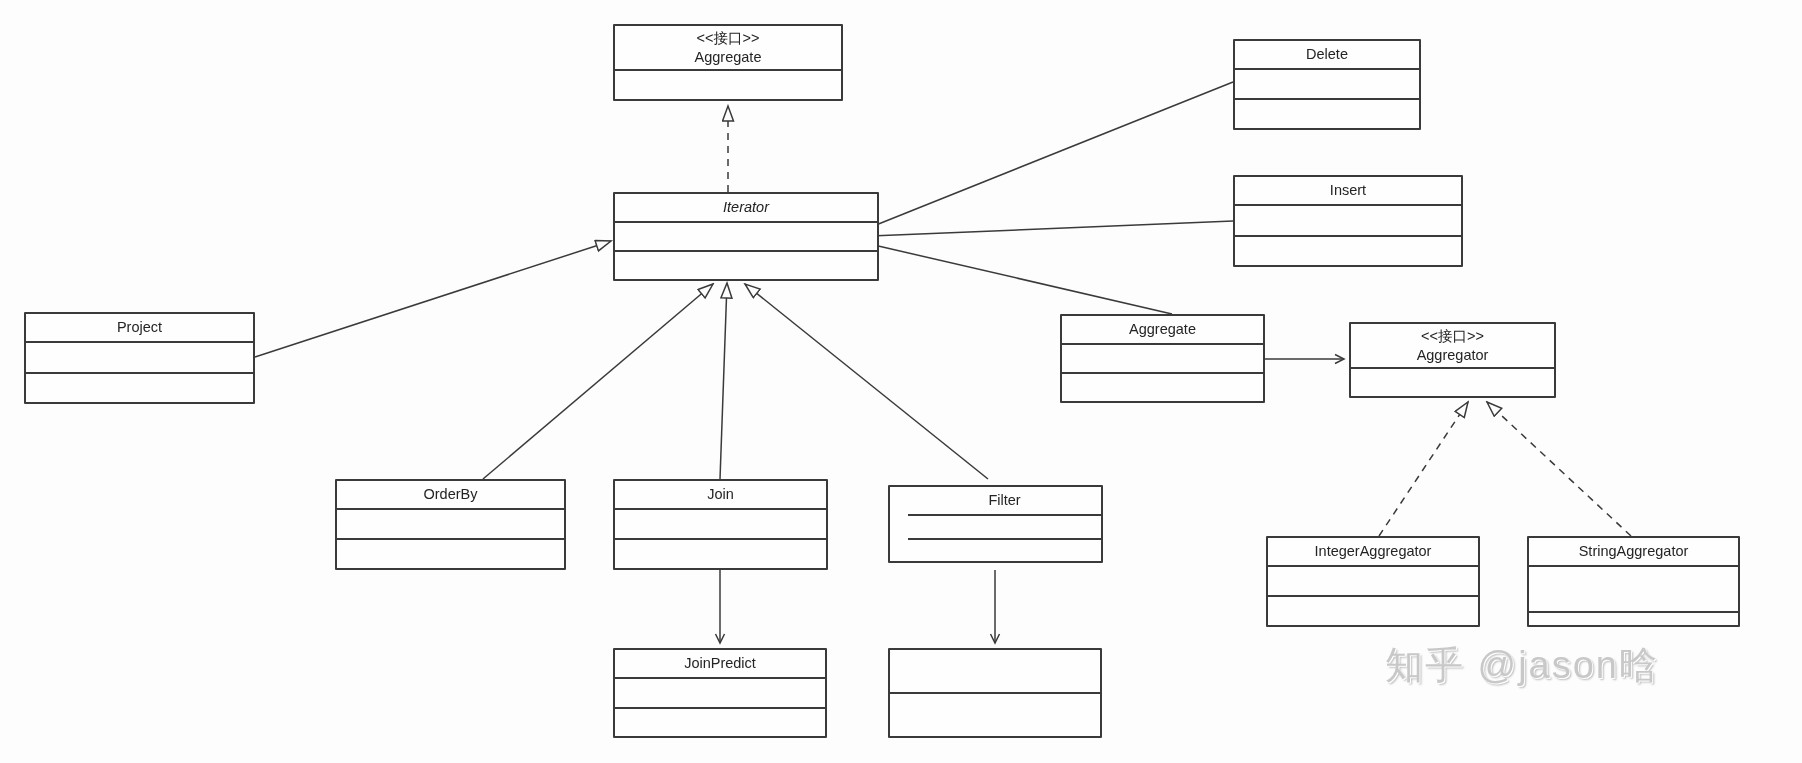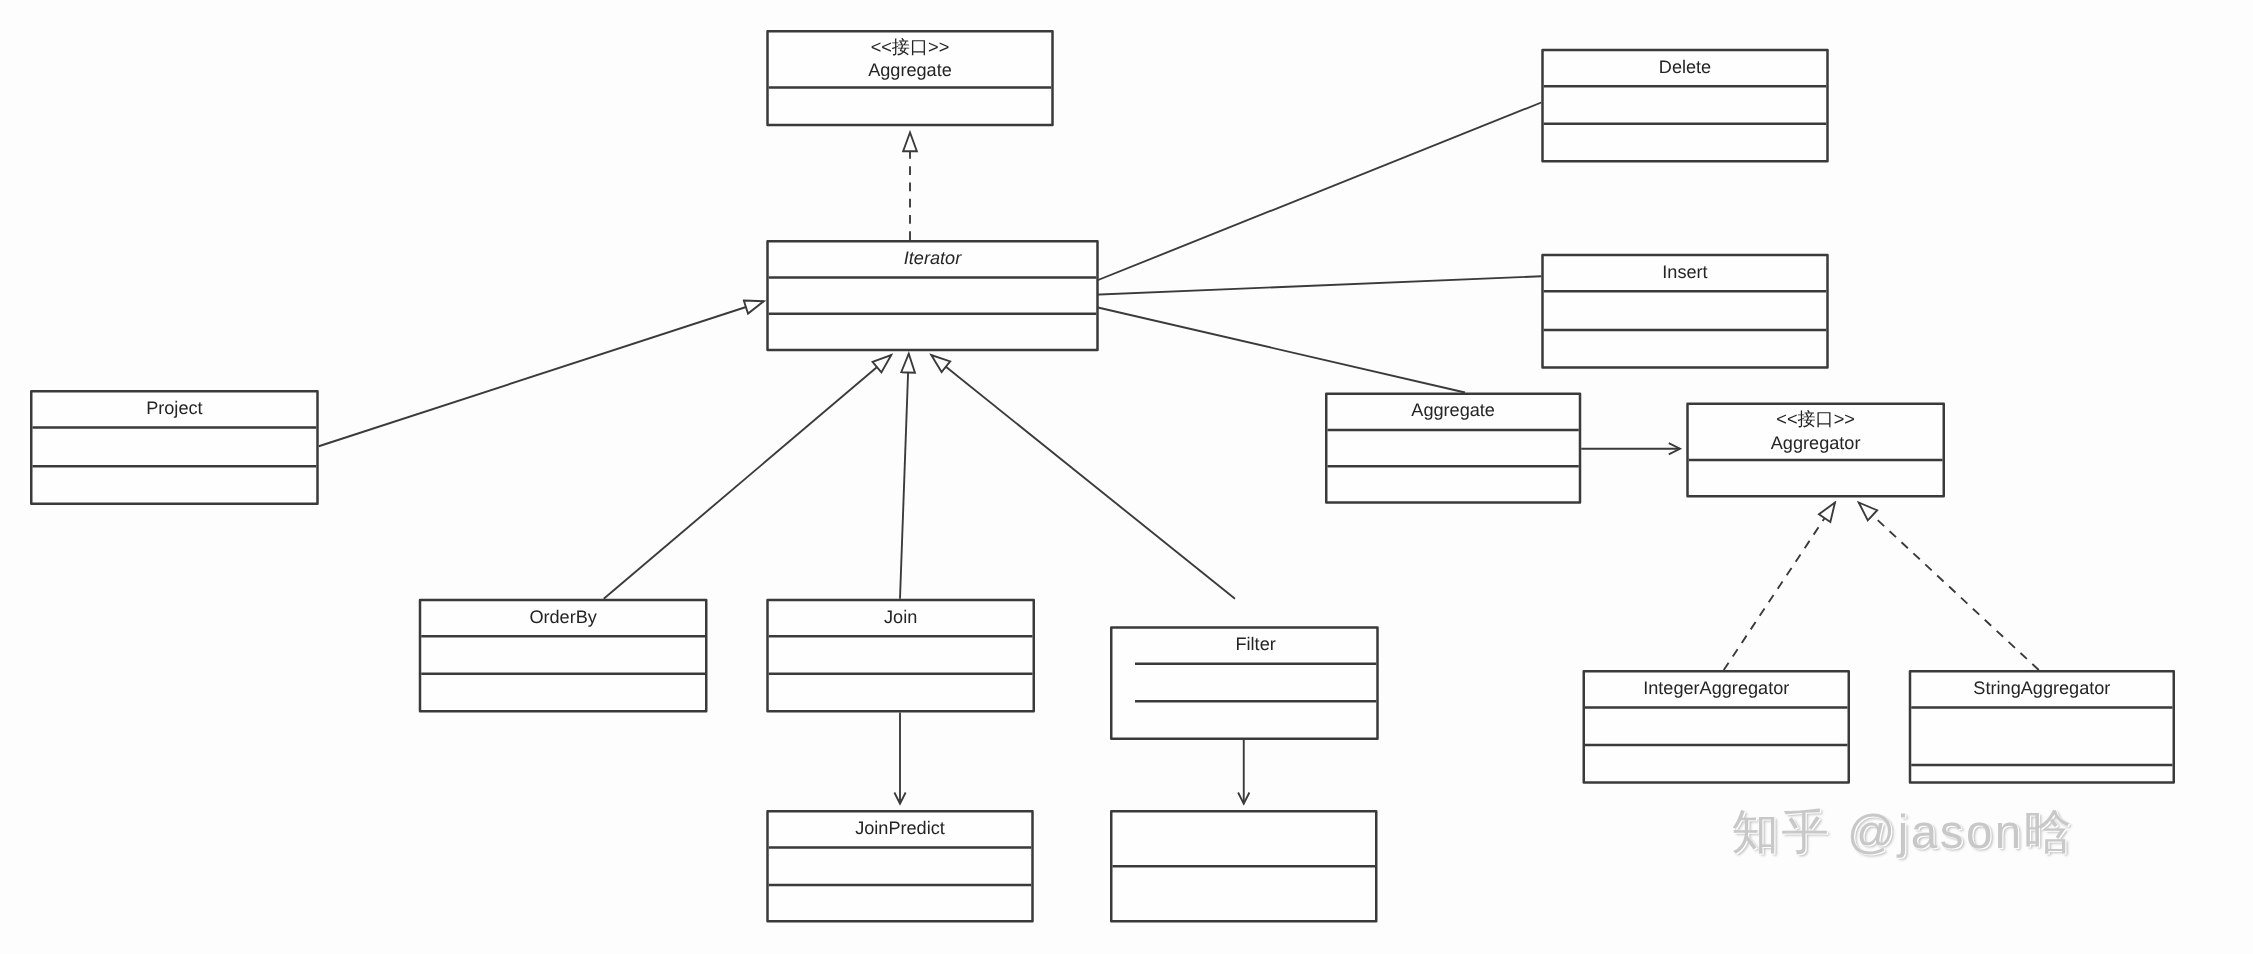--- a/index.html
+++ b/index.html
@@ -43,7 +43,7 @@
   
   #box-opiterator        { left: 613px;  top: 24px;  width: 230px; height: 77px; }
   #box-iterator          { left: 613px;  top: 192px; width: 266px; height: 89px; }
-  #box-delete            { left: 1233px; top: 39px;  width: 230px; height: 91px; gap: 26px; }
+  #box-delete            { left: 1233px; top: 39px;  width: 188px; height: 91px; gap: 26px; }
   #box-insert            { left: 1233px; top: 175px; width: 230px; height: 92px; margin-top: 28px; }
   #box-project           { left: 24px;   top: 312px; width: 231px; height: 92px; justify-content: space-between; }
   #box-aggregate         { left: 1060px; top: 314px; width: 205px; height: 89px; }

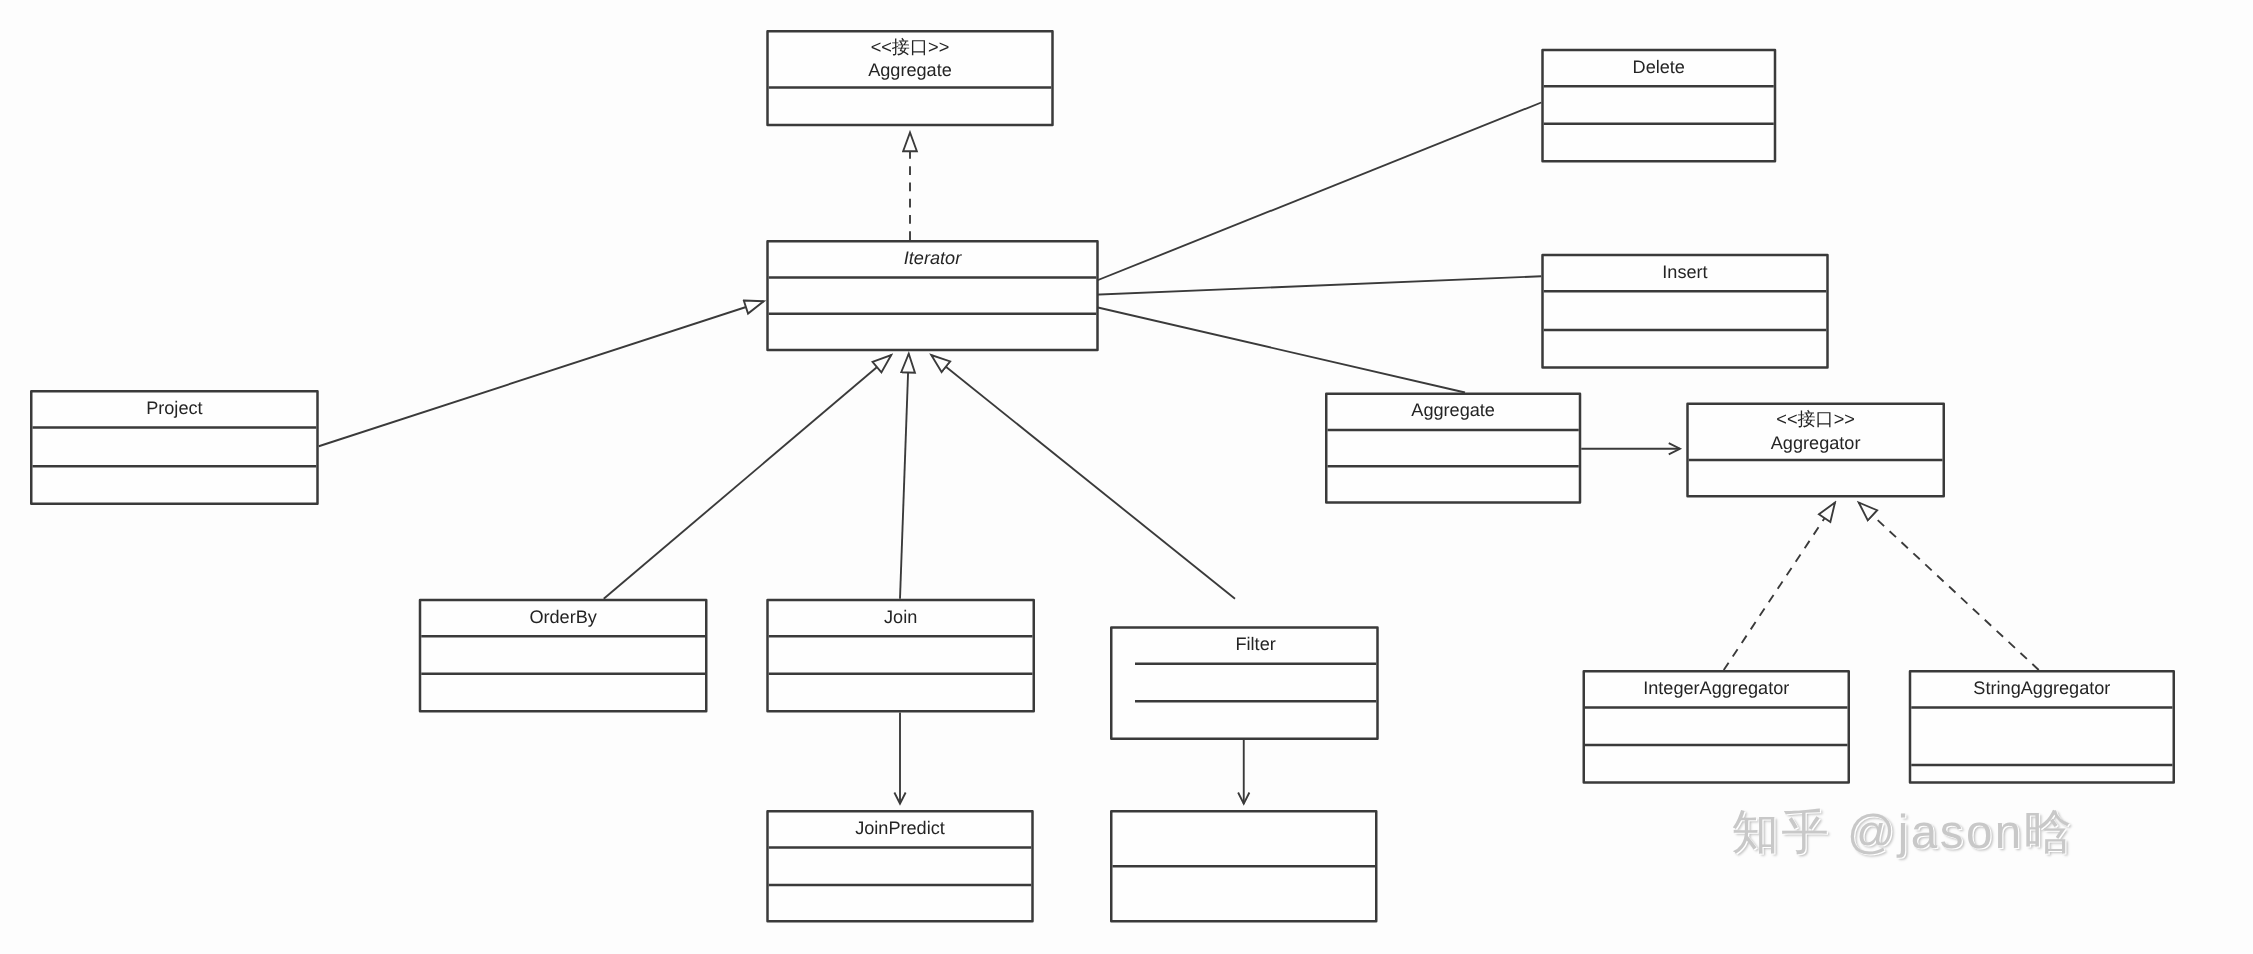--- a/index.html
+++ b/index.html
@@ -44,7 +44,7 @@
   #box-opiterator        { left: 613px;  top: 24px;  width: 230px; height: 77px; }
   #box-iterator          { left: 613px;  top: 192px; width: 266px; height: 89px; }
   #box-delete            { left: 1233px; top: 39px;  width: 188px; height: 91px; gap: 26px; }
-  #box-insert            { left: 1233px; top: 175px; width: 230px; height: 92px; margin-top: 28px; }
+  #box-insert            { left: 1233px; top: 175px; width: 230px; height: 92px; }
   #box-project           { left: 24px;   top: 312px; width: 231px; height: 92px; justify-content: space-between; }
   #box-aggregate         { left: 1060px; top: 314px; width: 205px; height: 89px; }
   #box-aggregator        { left: 1349px; top: 322px; width: 207px; height: 76px; }

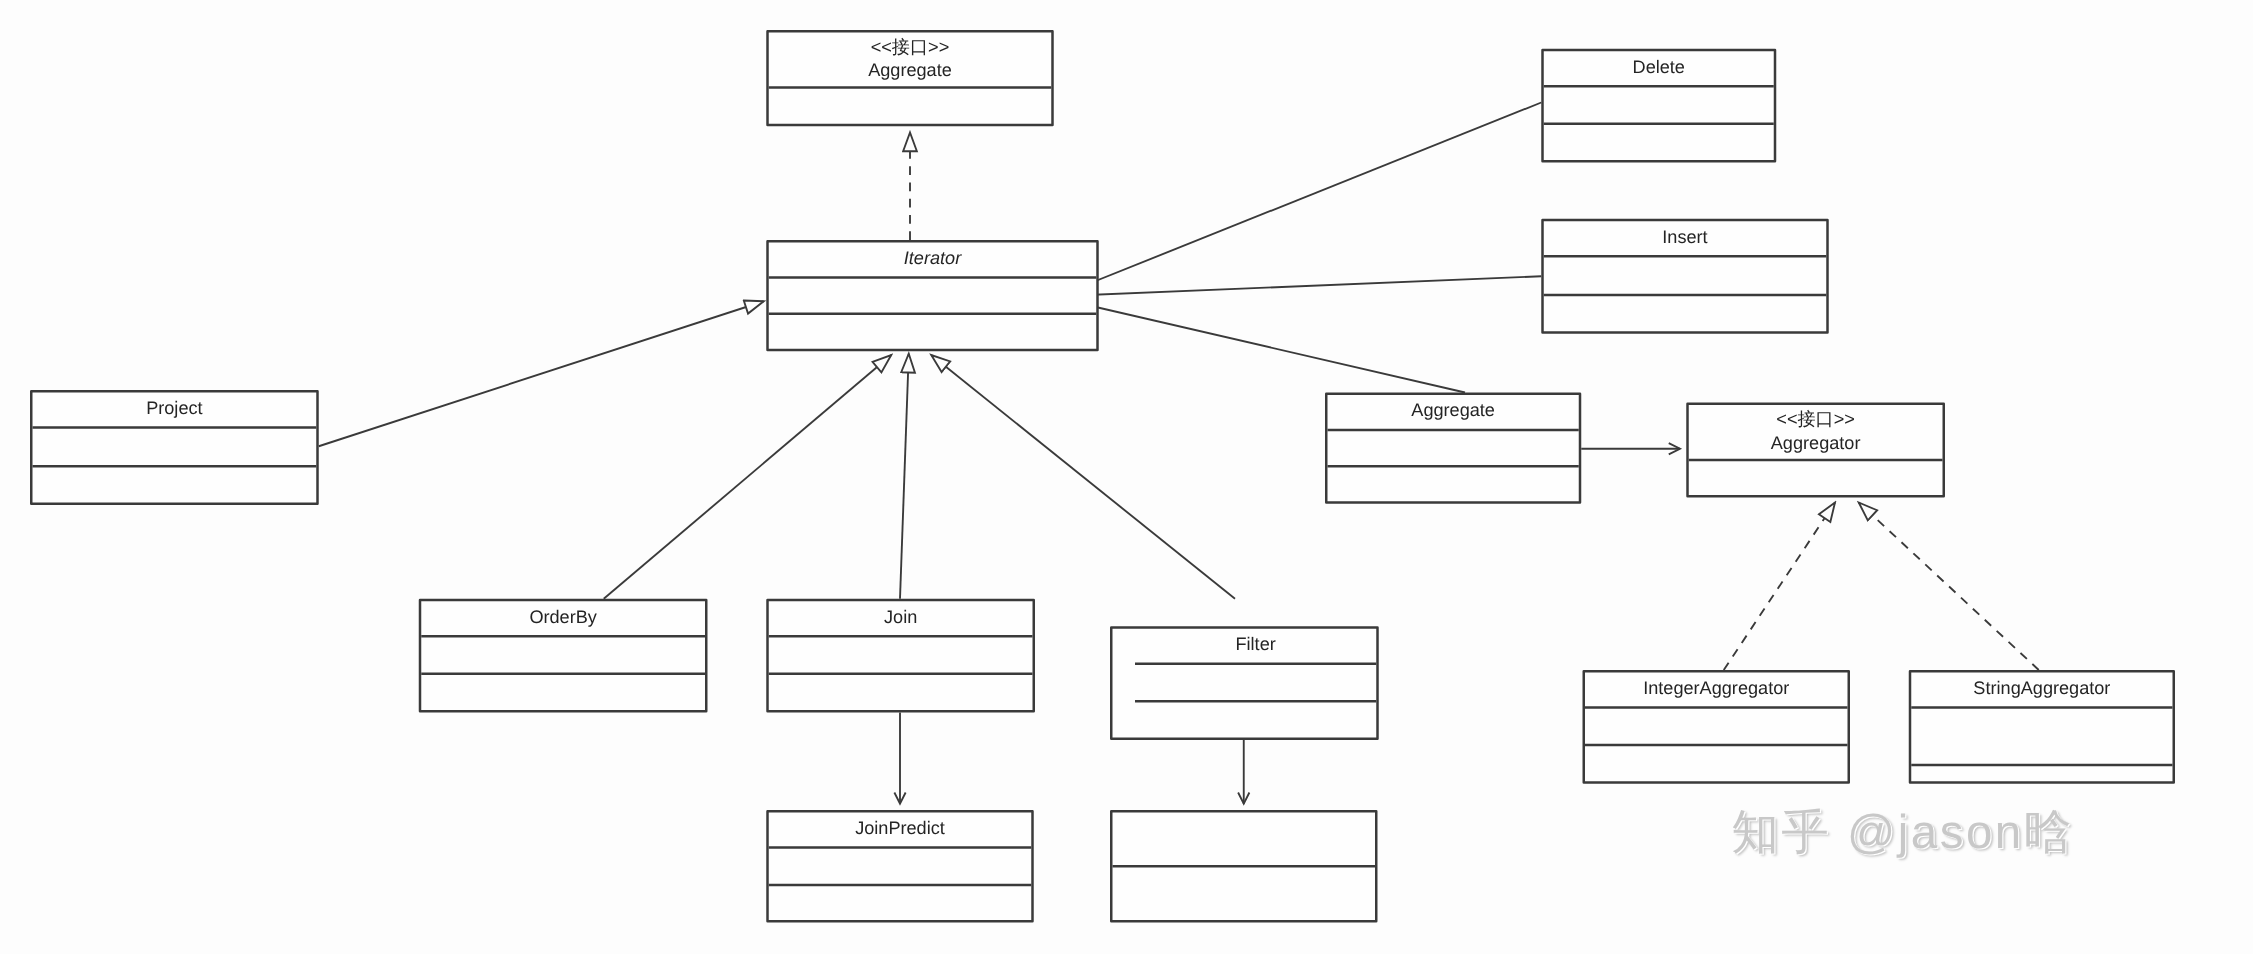--- a/index.html
+++ b/index.html
@@ -50,7 +50,7 @@
   #box-aggregator        { left: 1349px; top: 322px; width: 207px; height: 76px; }
   #box-orderby           { left: 335px;  top: 479px; width: 231px; height: 91px; }
   #box-join              { left: 613px;  top: 479px; width: 215px; height: 91px; }
-  #box-filter            { left: 888px;  top: 501px; width: 215px; height: 91px; padding-left: 18px; }
+  #box-filter            { left: 888px;  top: 485px; width: 215px; height: 78px; padding-left: 18px; }
   #box-joinpredict       { left: 613px;  top: 648px; width: 214px; height: 90px; }
   #box-predict           { left: 888px;  top: 648px; width: 214px; height: 90px; }
   #box-integeraggregator { left: 1266px; top: 536px; width: 214px; height: 91px; }

